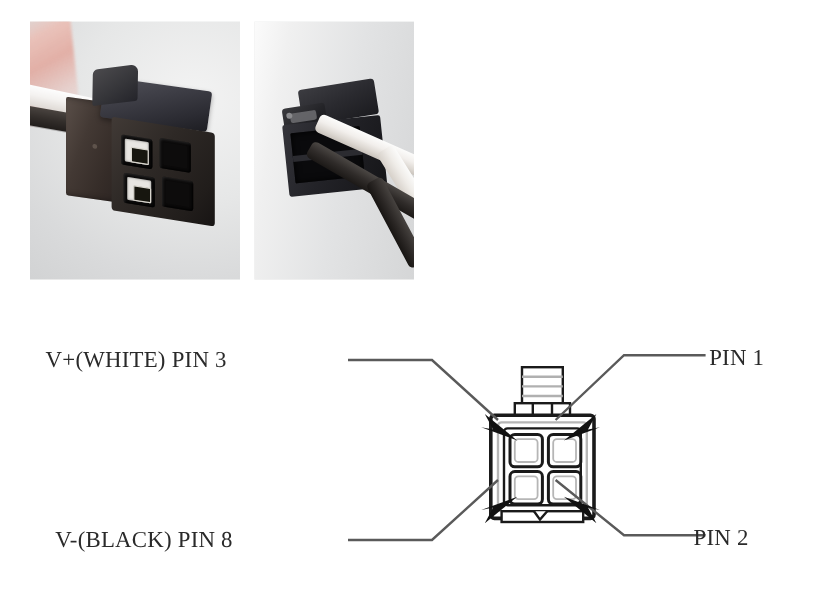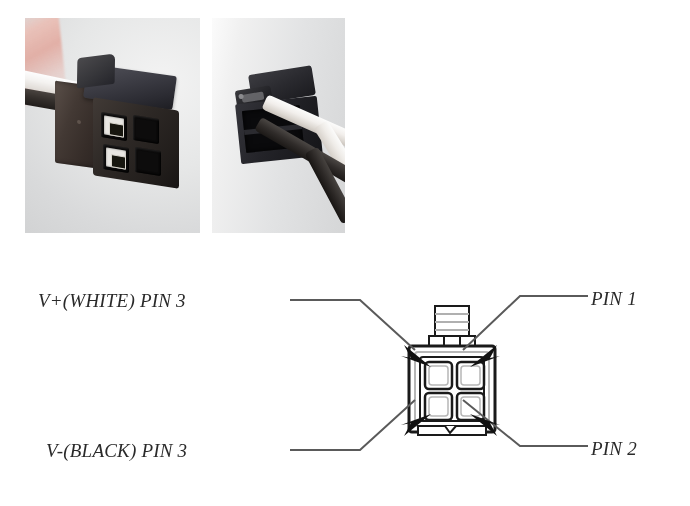--- a/index.html
+++ b/index.html
@@ -20,7 +20,6 @@
     left: 0; top: 0;
     width: 690px;
     height: 506px;
-    font-style: italic;
   }
 
   

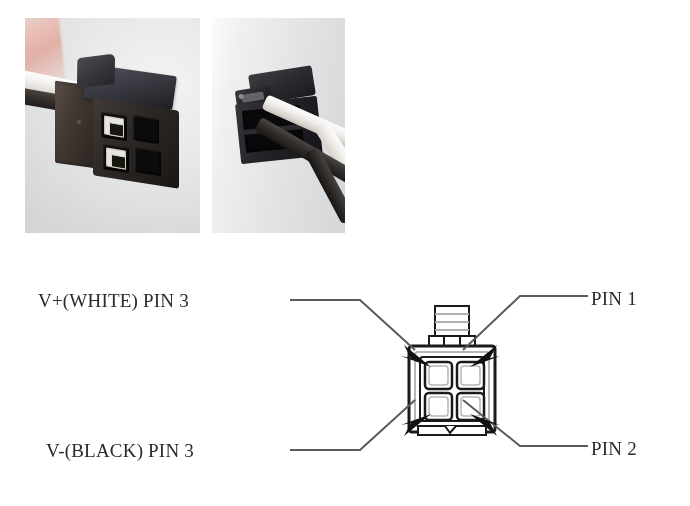--- a/index.html
+++ b/index.html
@@ -453,7 +453,7 @@
 
     <div class="label" id="label-pin3">V+(WHITE) PIN 3</div>
 
-    <div class="label" id="label-pin1">V-(BLACK) PIN 3</div>
+    <div class="label" id="label-pin1">V-(BLACK) PIN 8</div>
 
     <div class="label" id="label-pin4">PIN 1</div>
 

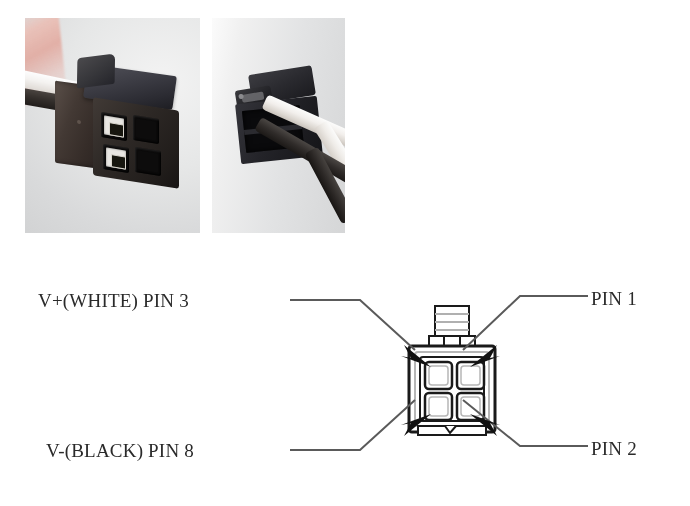--- a/index.html
+++ b/index.html
@@ -331,7 +331,7 @@
   #label-pin3 { left: 38px;  top: 40px; }
   #label-pin1 { left: 46px;  top: 190px; }
   #label-pin4 { left: 591px; top: 38px; }
-  #label-pin2 { left: 591px; top: 188px; }
+  #label-pin2 { left: 578px; top: 188px; }
 
   svg.lines {
     position: absolute;

